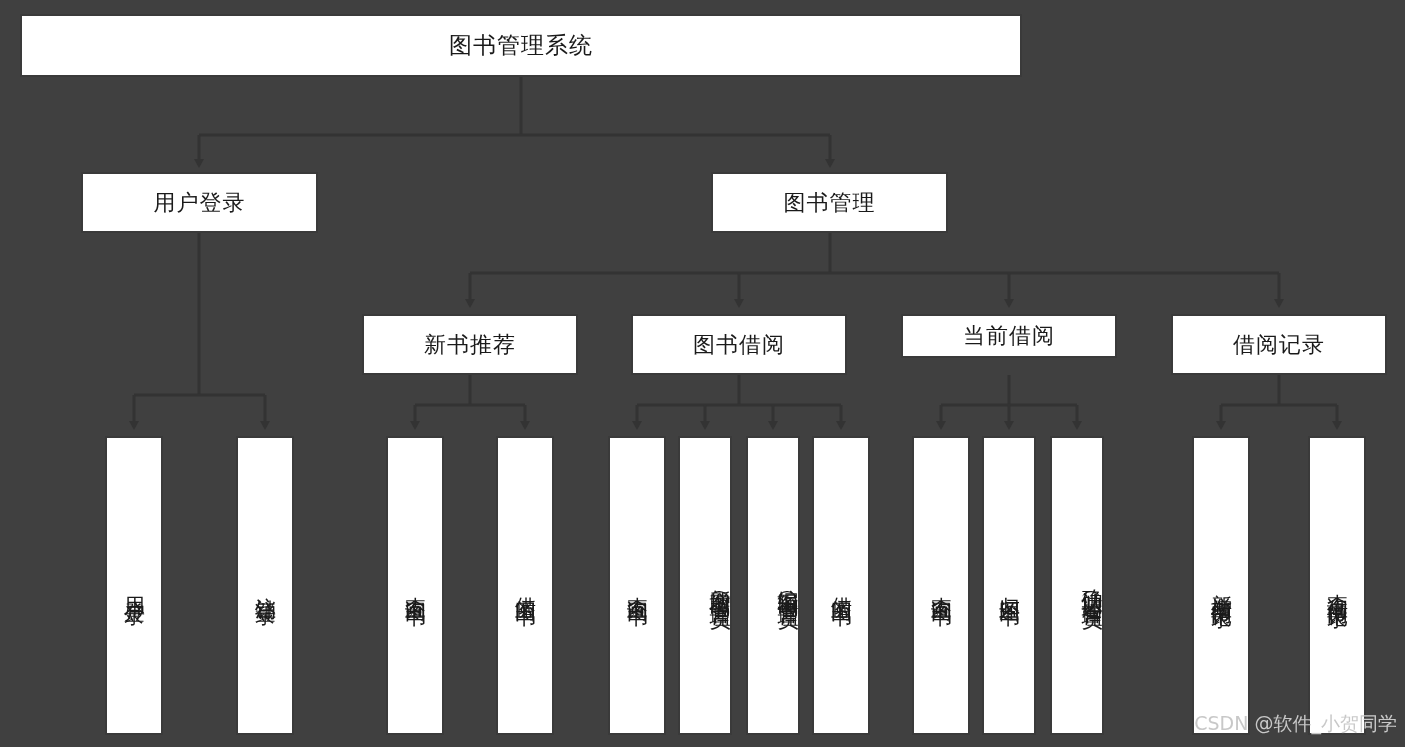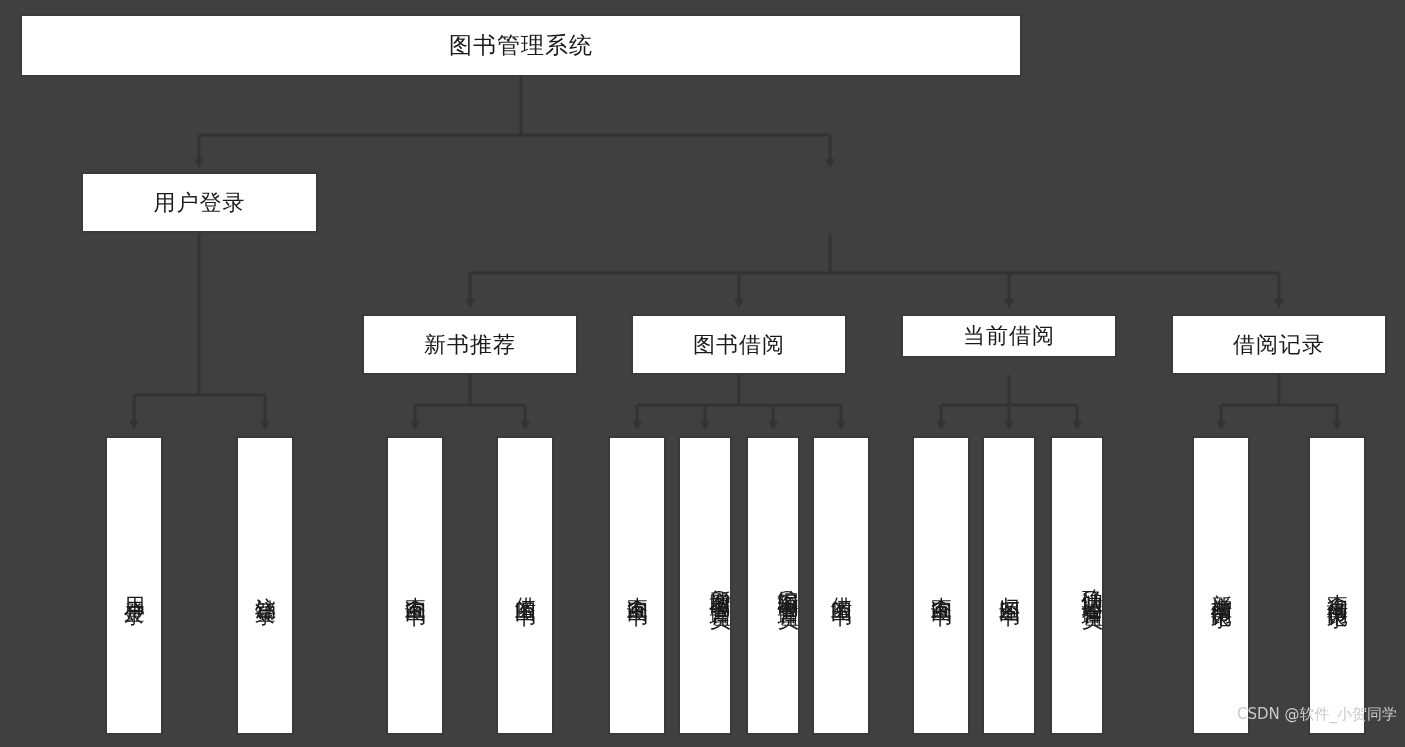--- a/index.html
+++ b/index.html
@@ -136,6 +136,9 @@
     <span>用户登录</span>
   </div>
 
+  <div class="node node-h" style="left:711px; top:172px; width:237px; height:61px;">
+    <span>图书管理</span>
+  </div>
 
   <div class="node node-h" style="left:631px; top:314px; width:216px; height:61px;">
     <span>图书借阅</span>

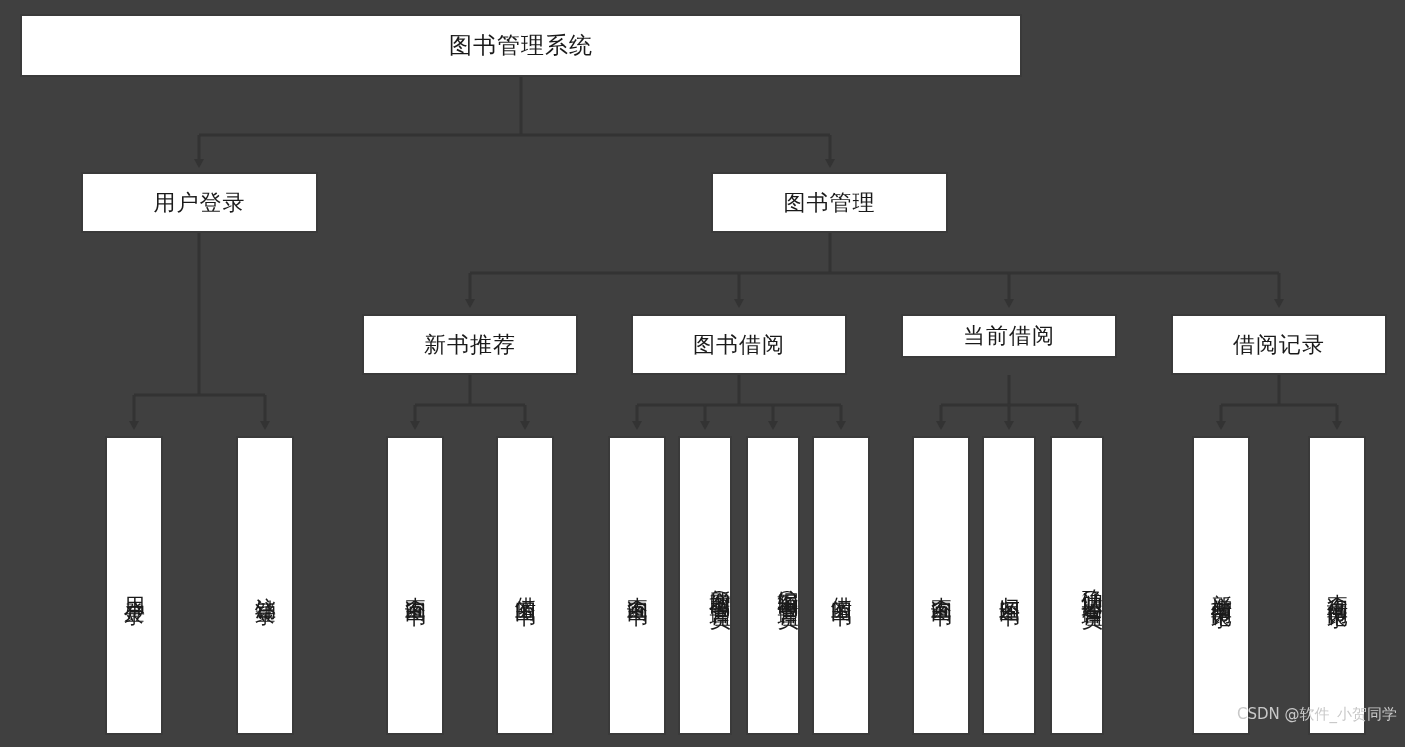--- a/index.html
+++ b/index.html
@@ -63,8 +63,8 @@
   .watermark {
     position: absolute;
     right: 8px;
-    bottom: 23px;
-    font-size: 15px;
+    bottom: 10px;
+    font-size: 19px;
     color: #c8c8c8;
     white-space: nowrap;
     z-index: 5;

